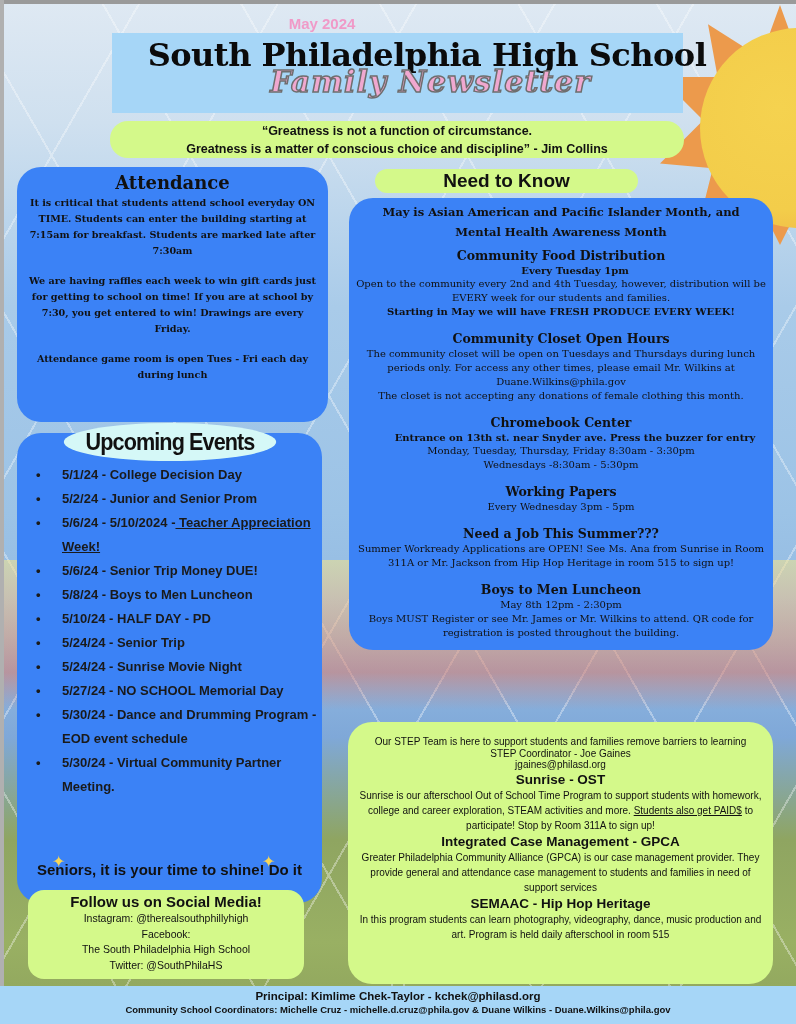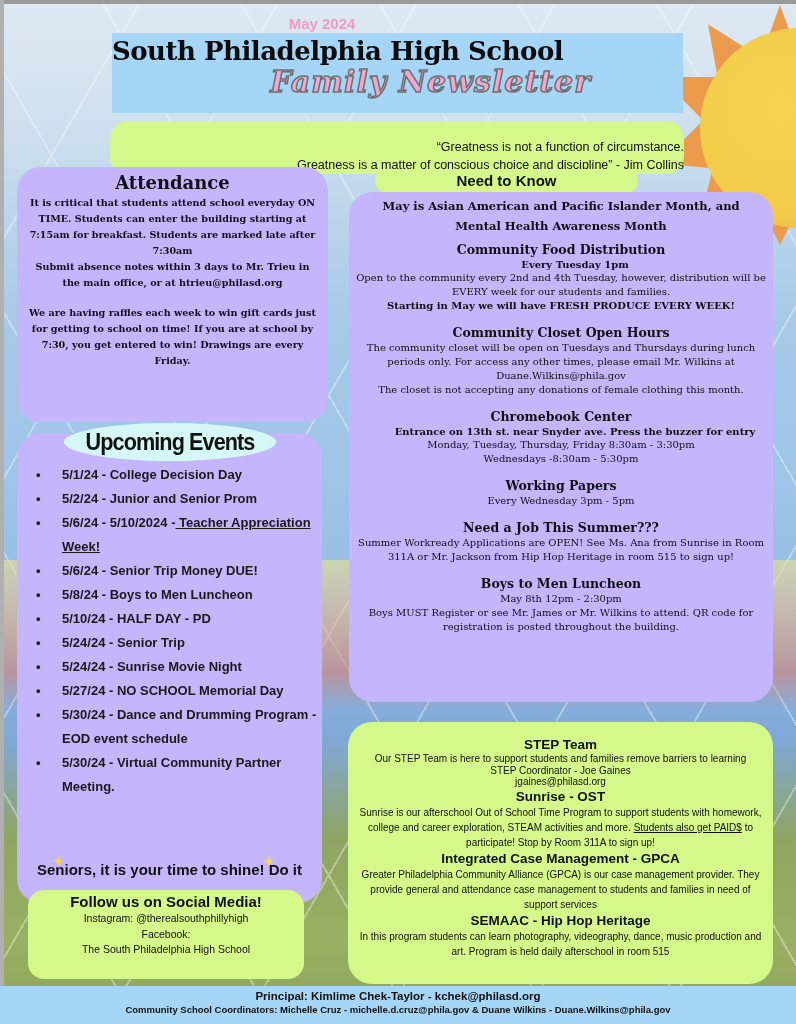--- a/index.html
+++ b/index.html
@@ -45,8 +45,8 @@
     position:absolute; left:112px; top:33px; width:571px; height:80px; background:#a6d6f7;
   }
   .title {
-    position:absolute; left:112px; width:630px; top:36px; 
-    font-family:"DejaVu Serif", serif; font-weight:bold; font-size:26px; letter-spacing:-0.5px; color:#0b0b0b;
+    position:absolute; left:112px; width:630px; top:36px; text-align:center;
+    font-family:"DejaVu Serif", serif; font-weight:bold; font-size:32px; letter-spacing:-0.5px; color:#0b0b0b;
   }
   .subtitle {
     position:absolute; left:112px; width:479px; top:64px; text-align:right;

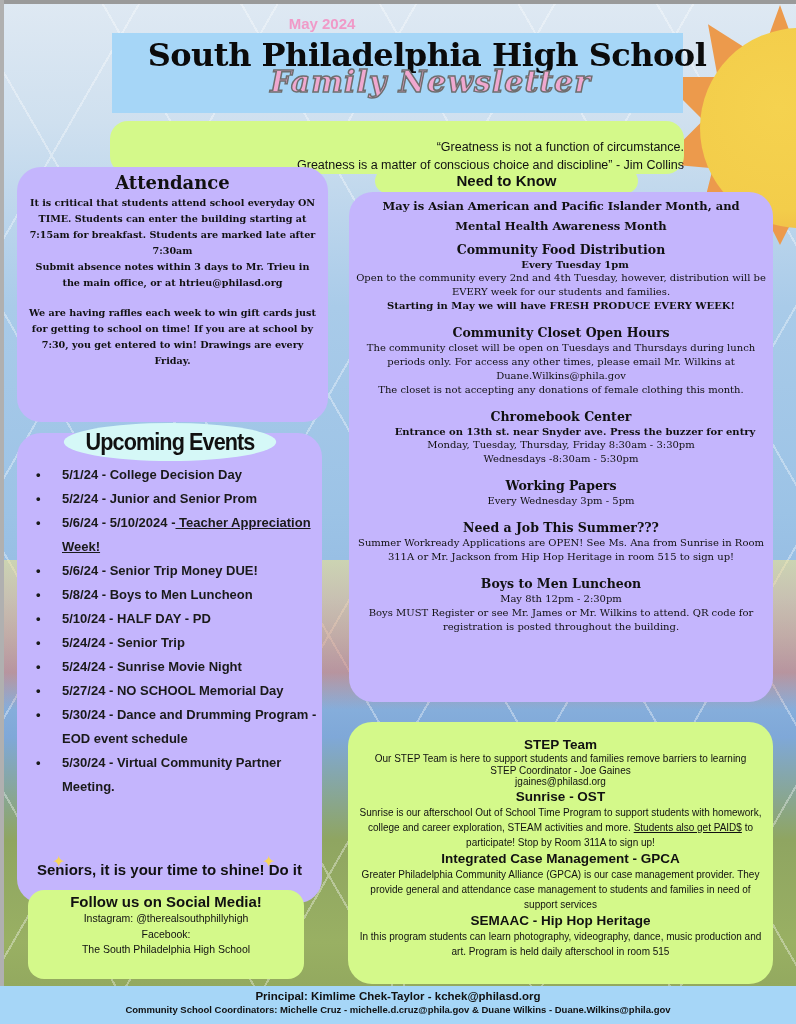--- a/index.html
+++ b/index.html
@@ -55,8 +55,8 @@
   }
   .quote {
     position:absolute; left:110px; top:121px; width:574px; height:36px;
-    background:#d4f98a; border-radius:18px; text-align:right;
-    font-weight:normal; font-size:12.5px; line-height:18px; padding-top:17px;
+    background:#d4f98a; border-radius:18px; text-align:center;
+    font-weight:bold; font-size:12.5px; line-height:18px; padding-top:1px;
   }
 
   .card-pink { background:#c4b5fd; border-radius:24px; position:absolute; }

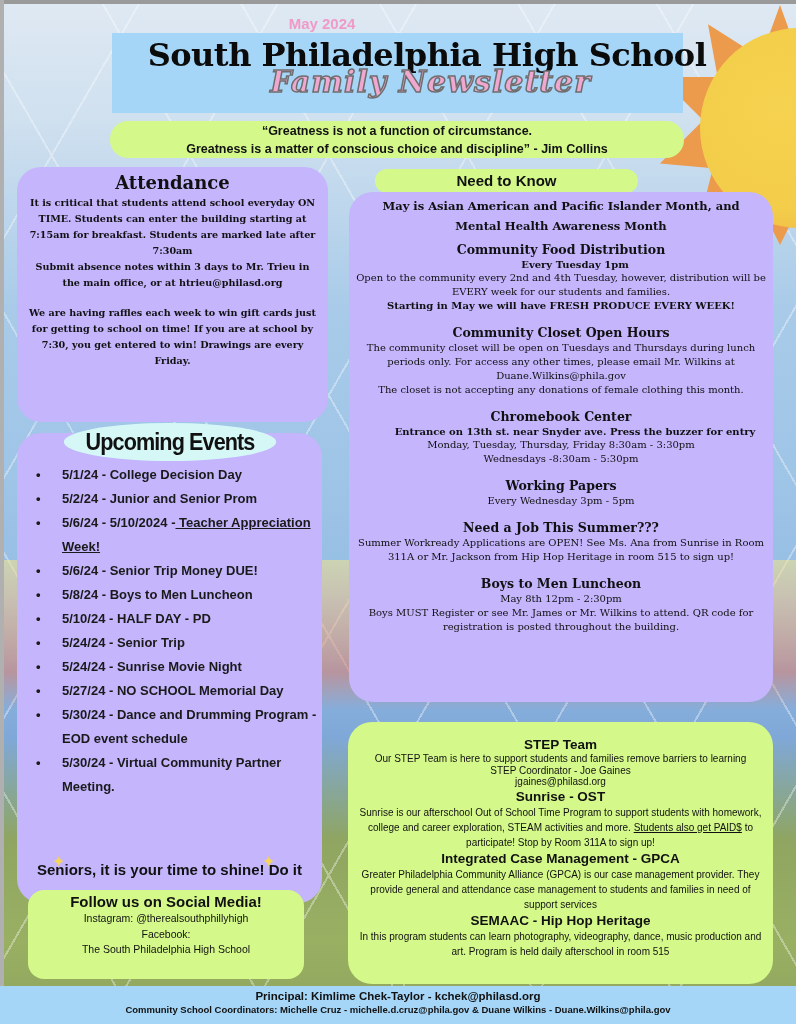--- a/index.html
+++ b/index.html
@@ -59,7 +59,7 @@
     font-weight:bold; font-size:12.5px; line-height:18px; padding-top:1px;
   }
 
-  .card-pink { background:#c4b5fd; border-radius:24px; position:absolute; }
+  .card-pink { background:#3b82f6; border-radius:24px; position:absolute; }
   .card-green { background:#d4f98a; border-radius:24px; position:absolute; }
 
   .serif { font-family:"DejaVu Serif", "Liberation Serif", serif; }

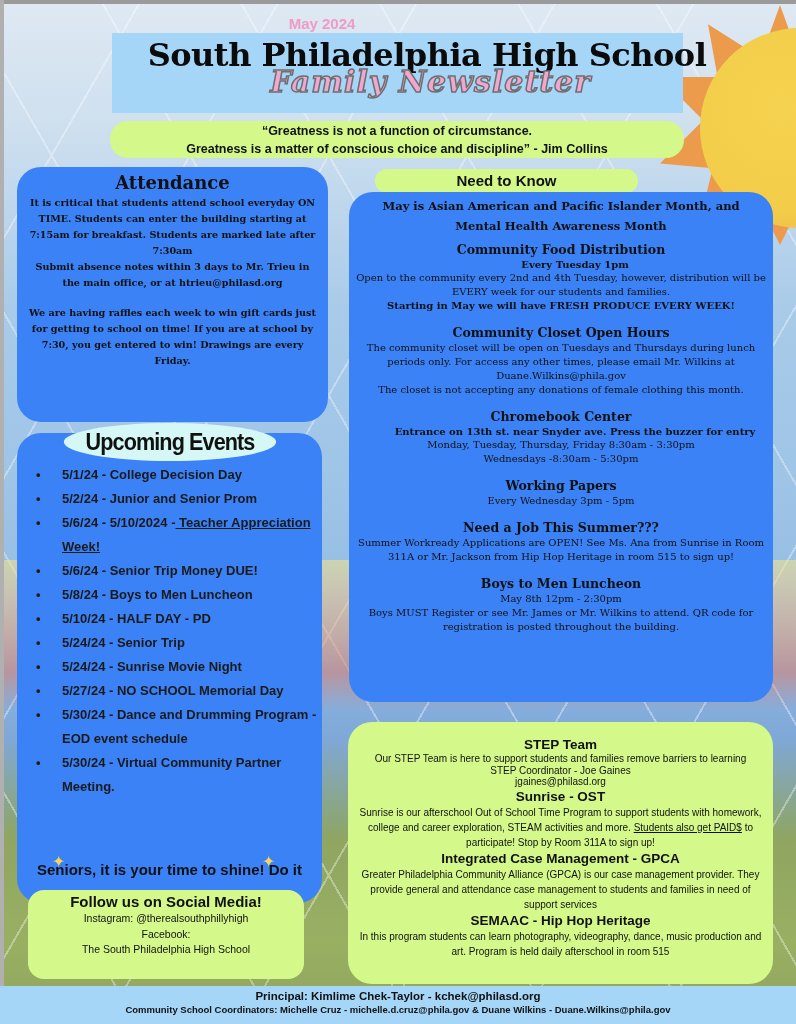--- a/index.html
+++ b/index.html
@@ -94,7 +94,7 @@
   
   .ntk-pill {
     position:absolute; left:375px; top:169px; width:263px; height:24px; background:#d4f98a;
-    border-radius:12px; text-align:center; font-weight:bold; font-size:15px; line-height:24px;
+    border-radius:12px; text-align:center; font-weight:bold; font-size:19px; line-height:24px;
   }
   .ntk { left:349px; top:192px; width:424px; height:510px; }
   .ntk .sec { text-align:center; }

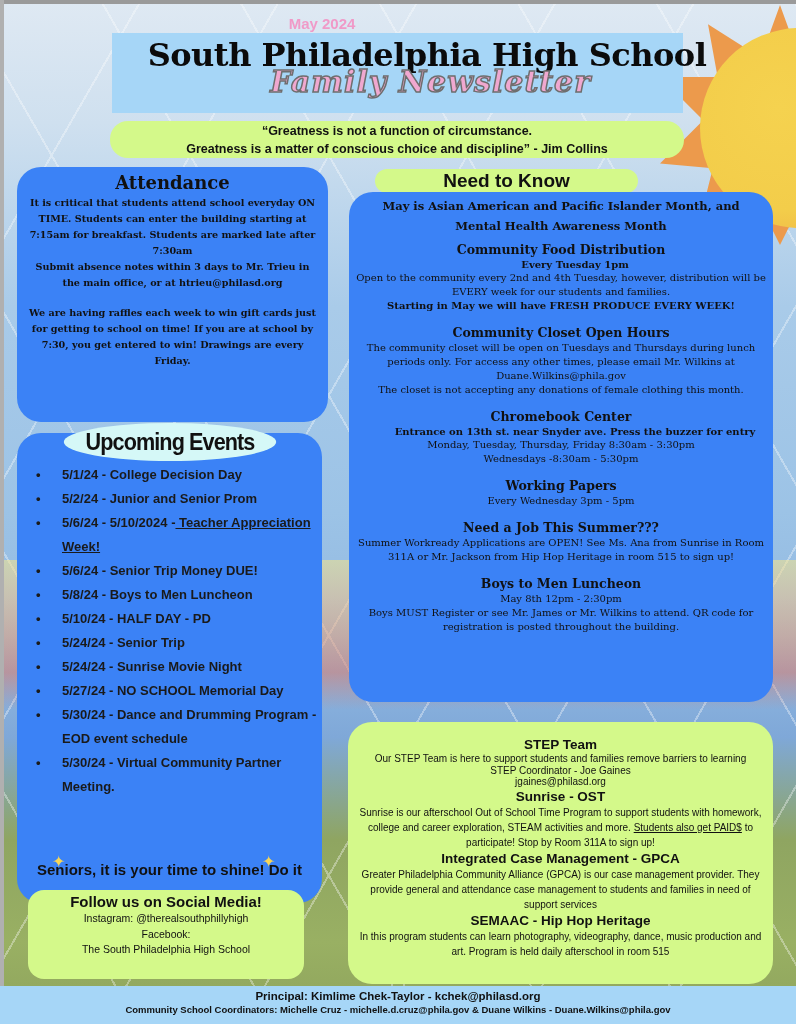--- a/index.html
+++ b/index.html
@@ -96,7 +96,7 @@
     position:absolute; left:375px; top:169px; width:263px; height:24px; background:#d4f98a;
     border-radius:12px; text-align:center; font-weight:bold; font-size:19px; line-height:24px;
   }
-  .ntk { left:349px; top:192px; width:424px; height:510px; }
+  .ntk { left:349px; top:198px; width:424px; height:452px; }
   .ntk .sec { text-align:center; }
   .ntk h4 { margin:0; font-size:12.5px; font-weight:bold; line-height:16px; }
   .ntk .lead { font-size:11.5px; font-weight:bold; line-height:20px; margin-top:2px; }

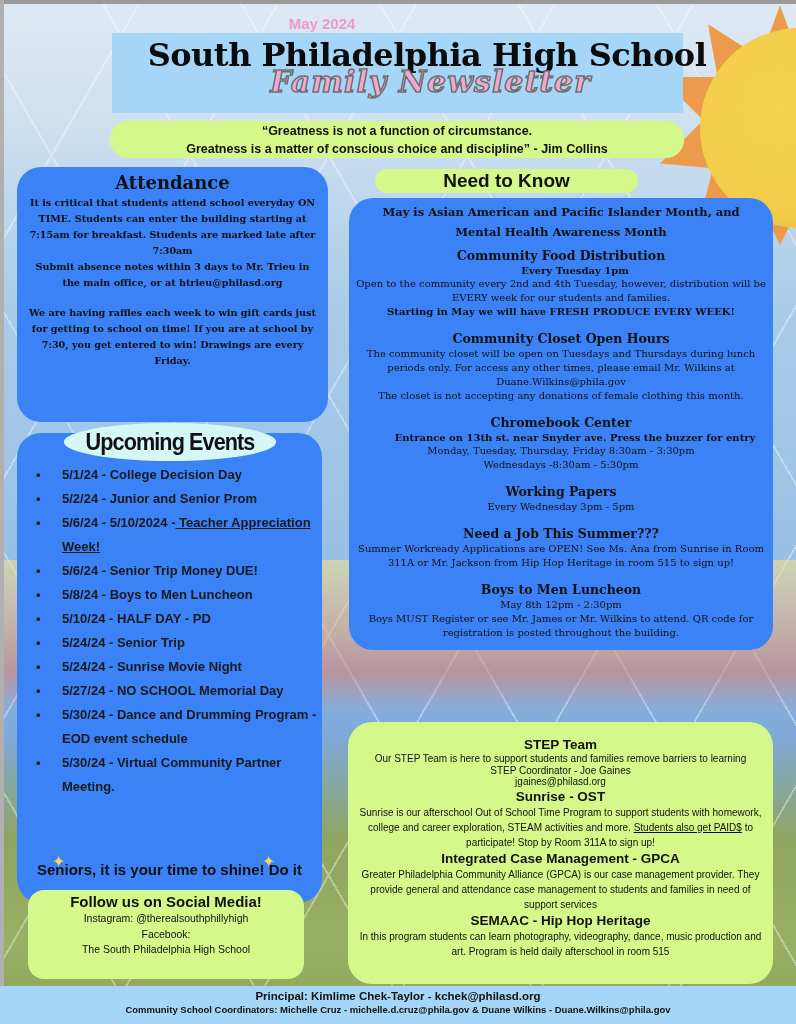--- a/index.html
+++ b/index.html
@@ -143,7 +143,6 @@
 <div class="card-pink attendance serif">
   <h2 class="serif">Attendance</h2>
   <p>It is critical that students attend school everyday ON TIME. Students can enter the building starting at 7:15am for breakfast. Students are marked late after 7:30am</p>
-  <p>Submit absence notes within 3 days to Mr. Trieu in the main office, or at htrieu@philasd.org</p>
   <p class="gap">We are having raffles each week to win gift cards just for getting to school on time! If you are at school by 7:30, you get entered to win! Drawings are every Friday.</p>
 </div>
 

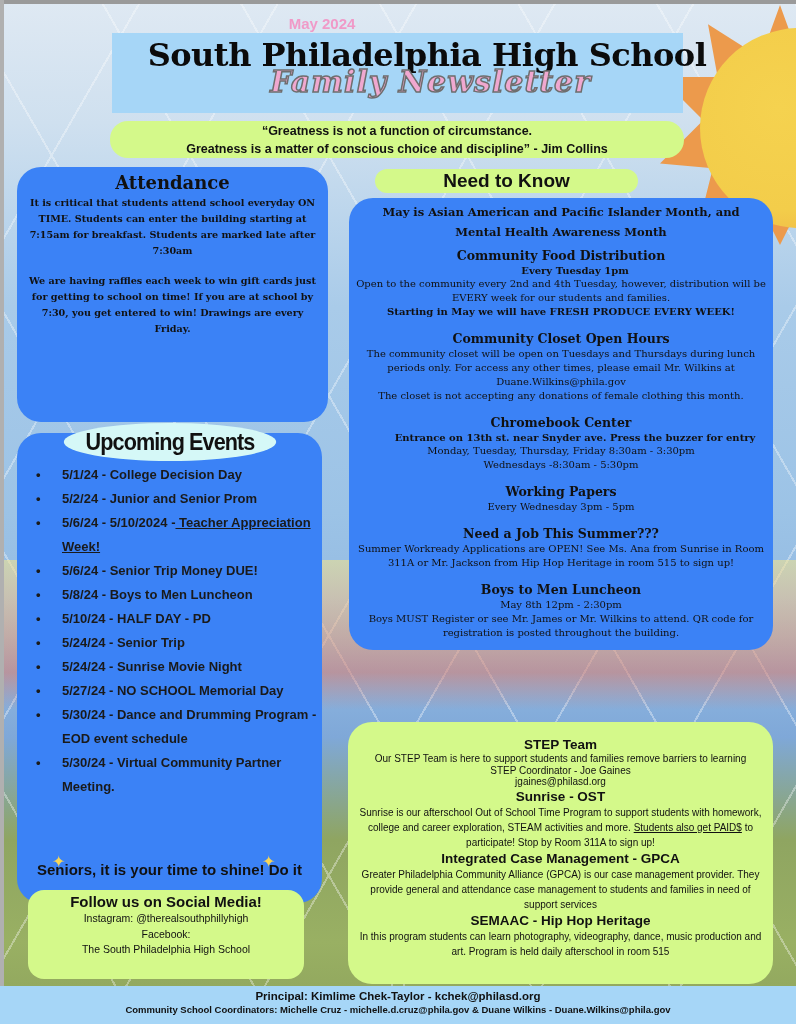--- a/index.html
+++ b/index.html
@@ -144,6 +144,7 @@
   <h2 class="serif">Attendance</h2>
   <p>It is critical that students attend school everyday ON TIME. Students can enter the building starting at 7:15am for breakfast. Students are marked late after 7:30am</p>
   <p class="gap">We are having raffles each week to win gift cards just for getting to school on time! If you are at school by 7:30, you get entered to win! Drawings are every Friday.</p>
+  <p class="gap">Attendance game room is open Tues - Fri each day during lunch</p>
 </div>
 
 <div class="card-pink events">

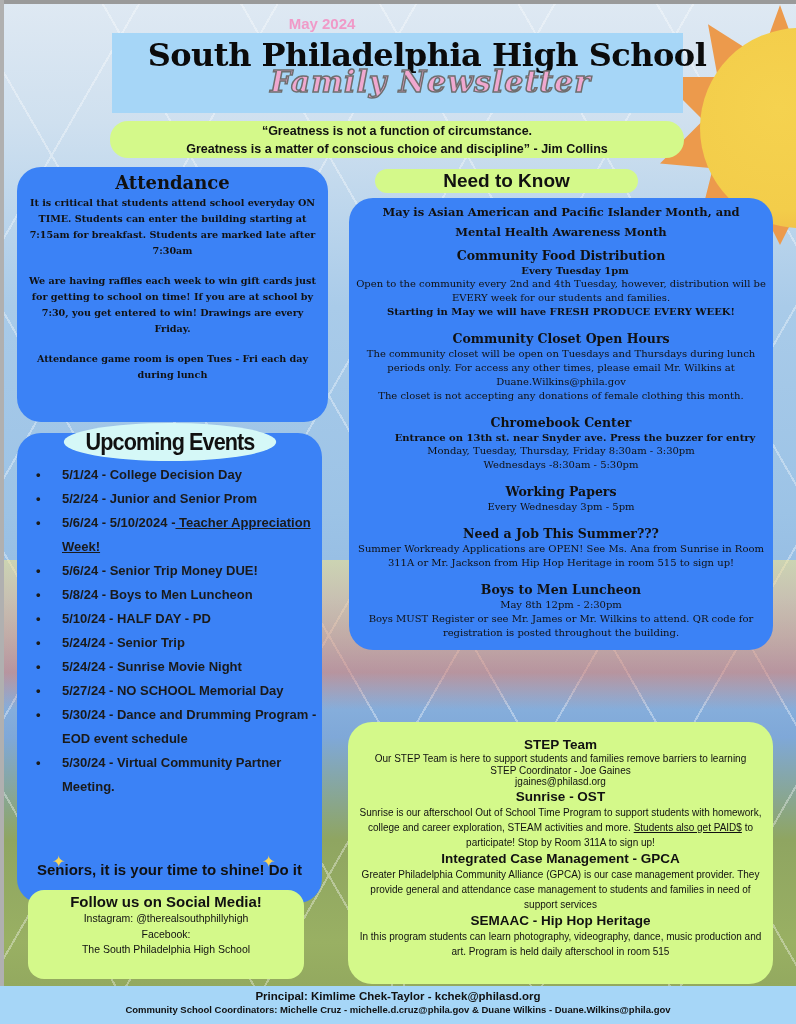--- a/index.html
+++ b/index.html
@@ -217,7 +217,6 @@
 
 <div class="card-green step">
   <div class="sec" style="margin-top:14px;">
-    <h4>STEP Team</h4>
     <p>Our STEP Team is here to support students and families remove barriers to learning</p>
     <p>STEP Coordinator - Joe Gaines</p>
     <p>jgaines@philasd.org</p>

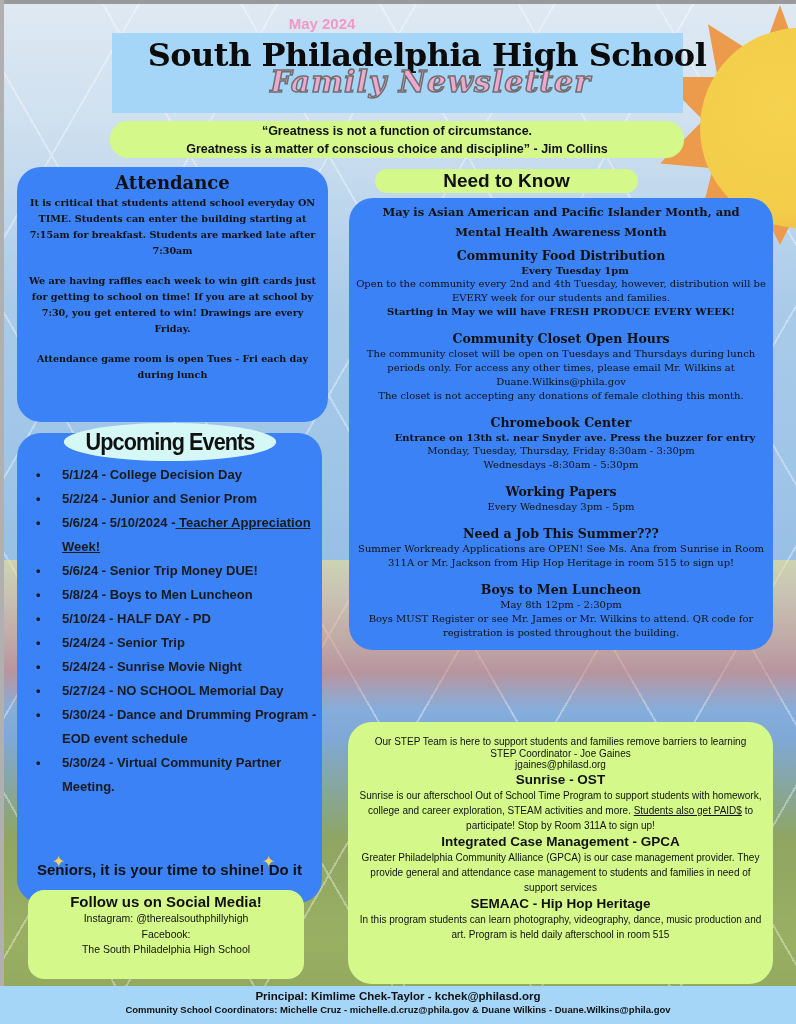--- a/index.html
+++ b/index.html
@@ -172,6 +172,7 @@
   <p>Instagram: @therealsouthphillyhigh</p>
   <p>Facebook:</p>
   <p>The South Philadelphia High School</p>
+  <p>Twitter: @SouthPhilaHS</p>
 </div>
 
 <div class="ntk-pill">Need to Know</div>

